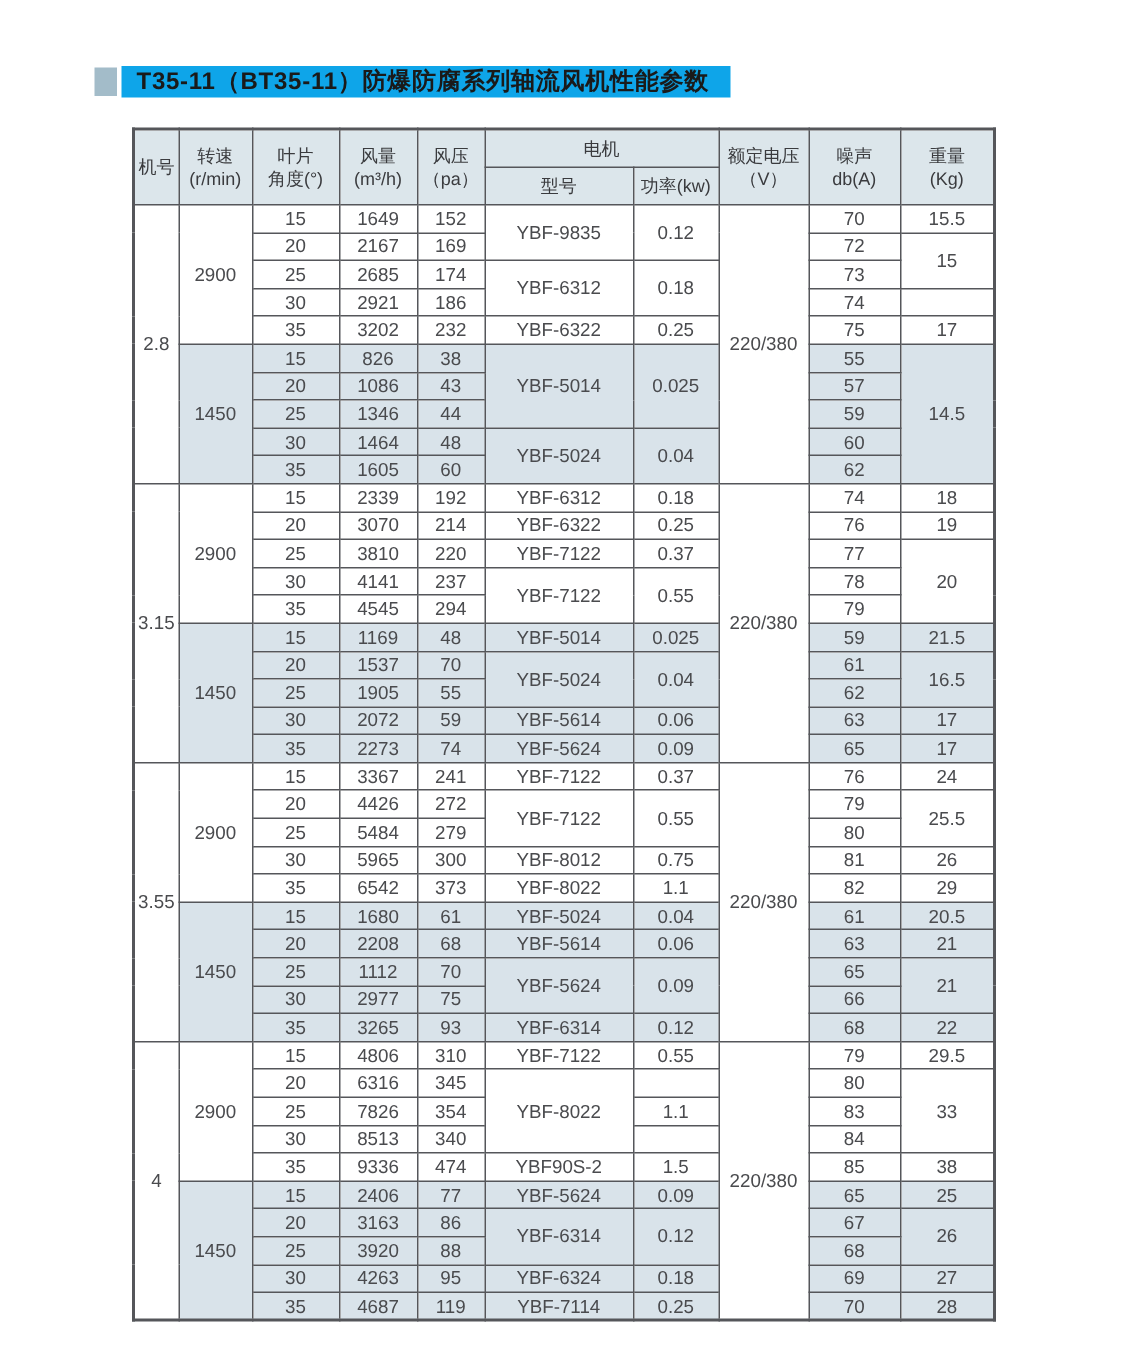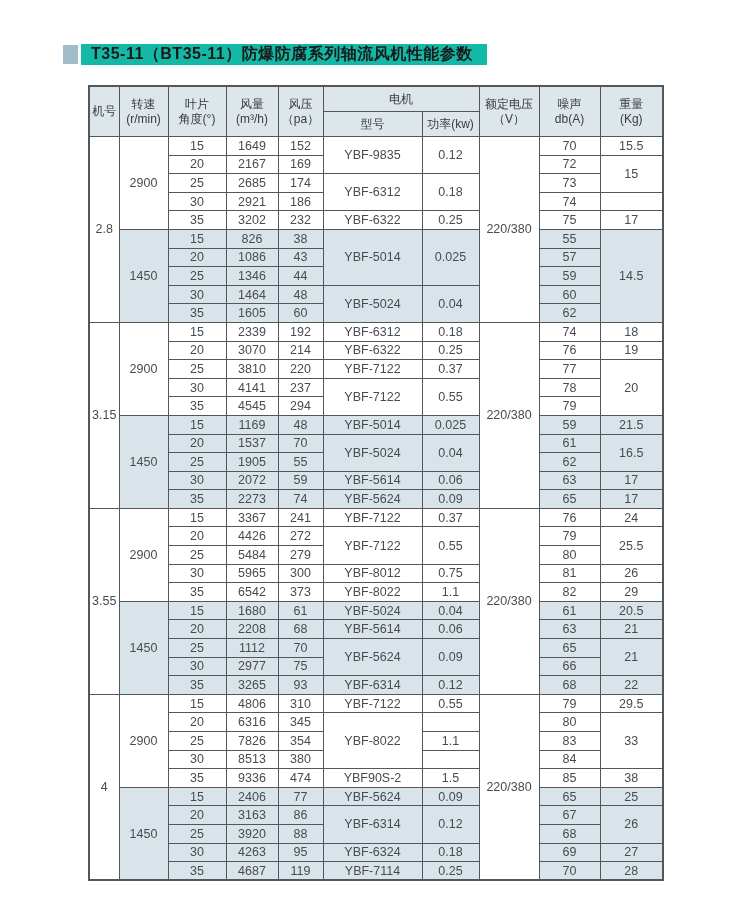--- a/index.html
+++ b/index.html
@@ -8,7 +8,7 @@
   
   #title-row{position:absolute;left:63px;top:43px;height:22px;display:flex;align-items:center;}
   #title-square{width:15px;height:19px;background:#a3bcc9;margin-right:3px;}
-  #title-strip{background:#14b8a6;height:21px;display:flex;align-items:center;
+  #title-strip{background:#0ea5e9;height:21px;display:flex;align-items:center;
                padding:0 14px 0 10px;}
   #title-text{font-size:16px;font-weight:bold;color:#1a1a1a;letter-spacing:0.5px;white-space:nowrap;}
   

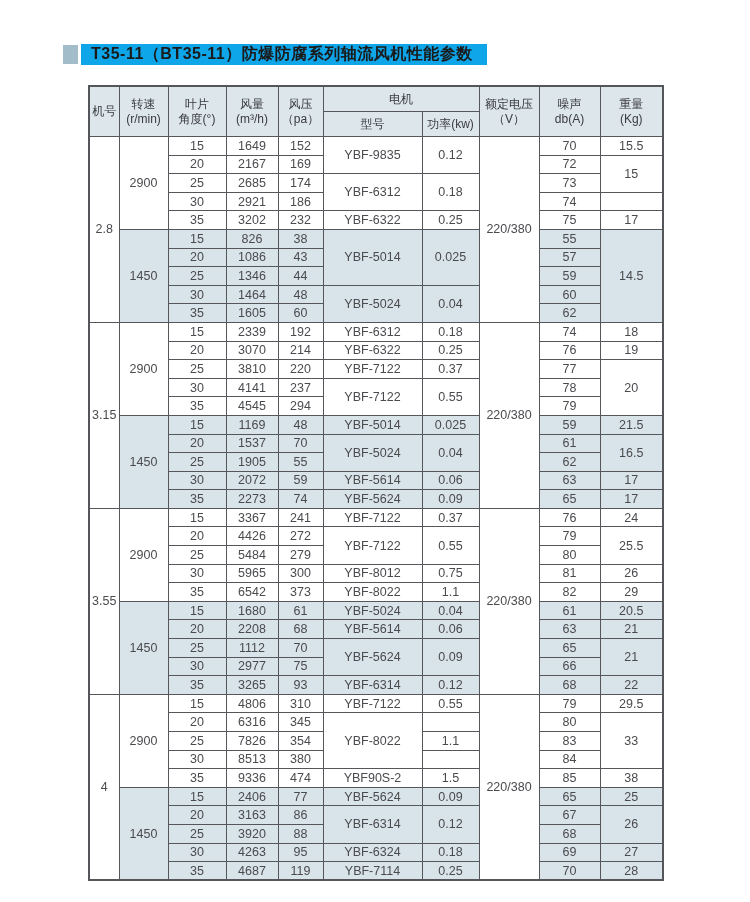--- a/index.html
+++ b/index.html
@@ -357,7 +357,7 @@
         <tr>
           <td>30</td>
           <td>8513</td>
-          <td>380</td>
+          <td>340</td>
           <td></td>
           <td>84</td>
         </tr>

